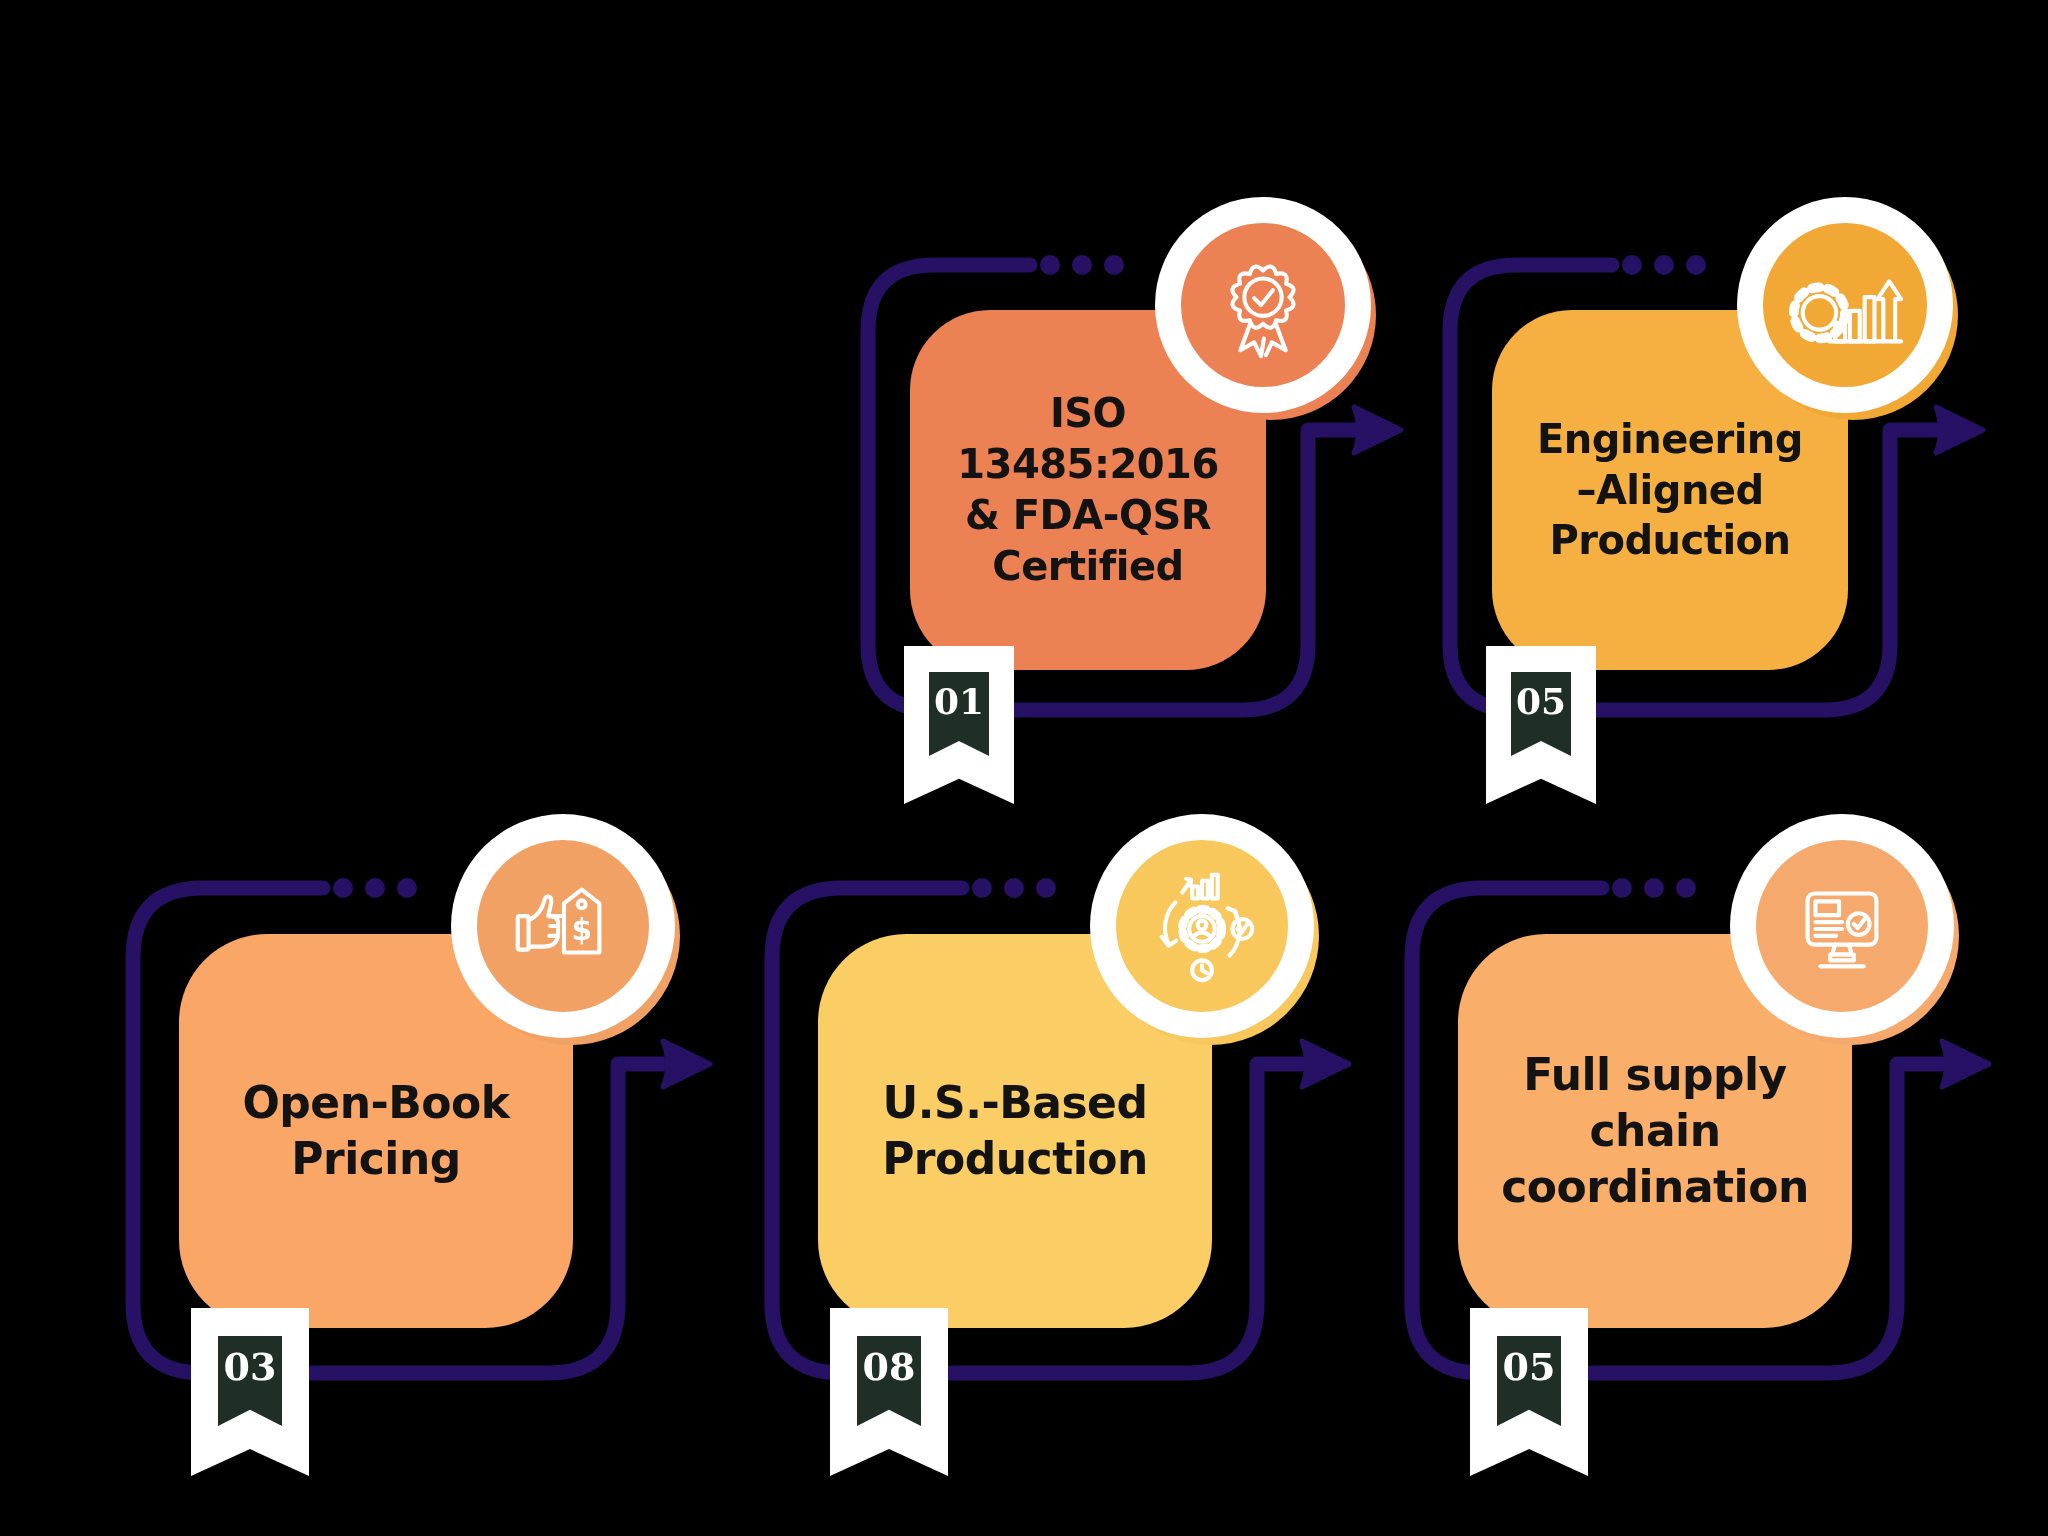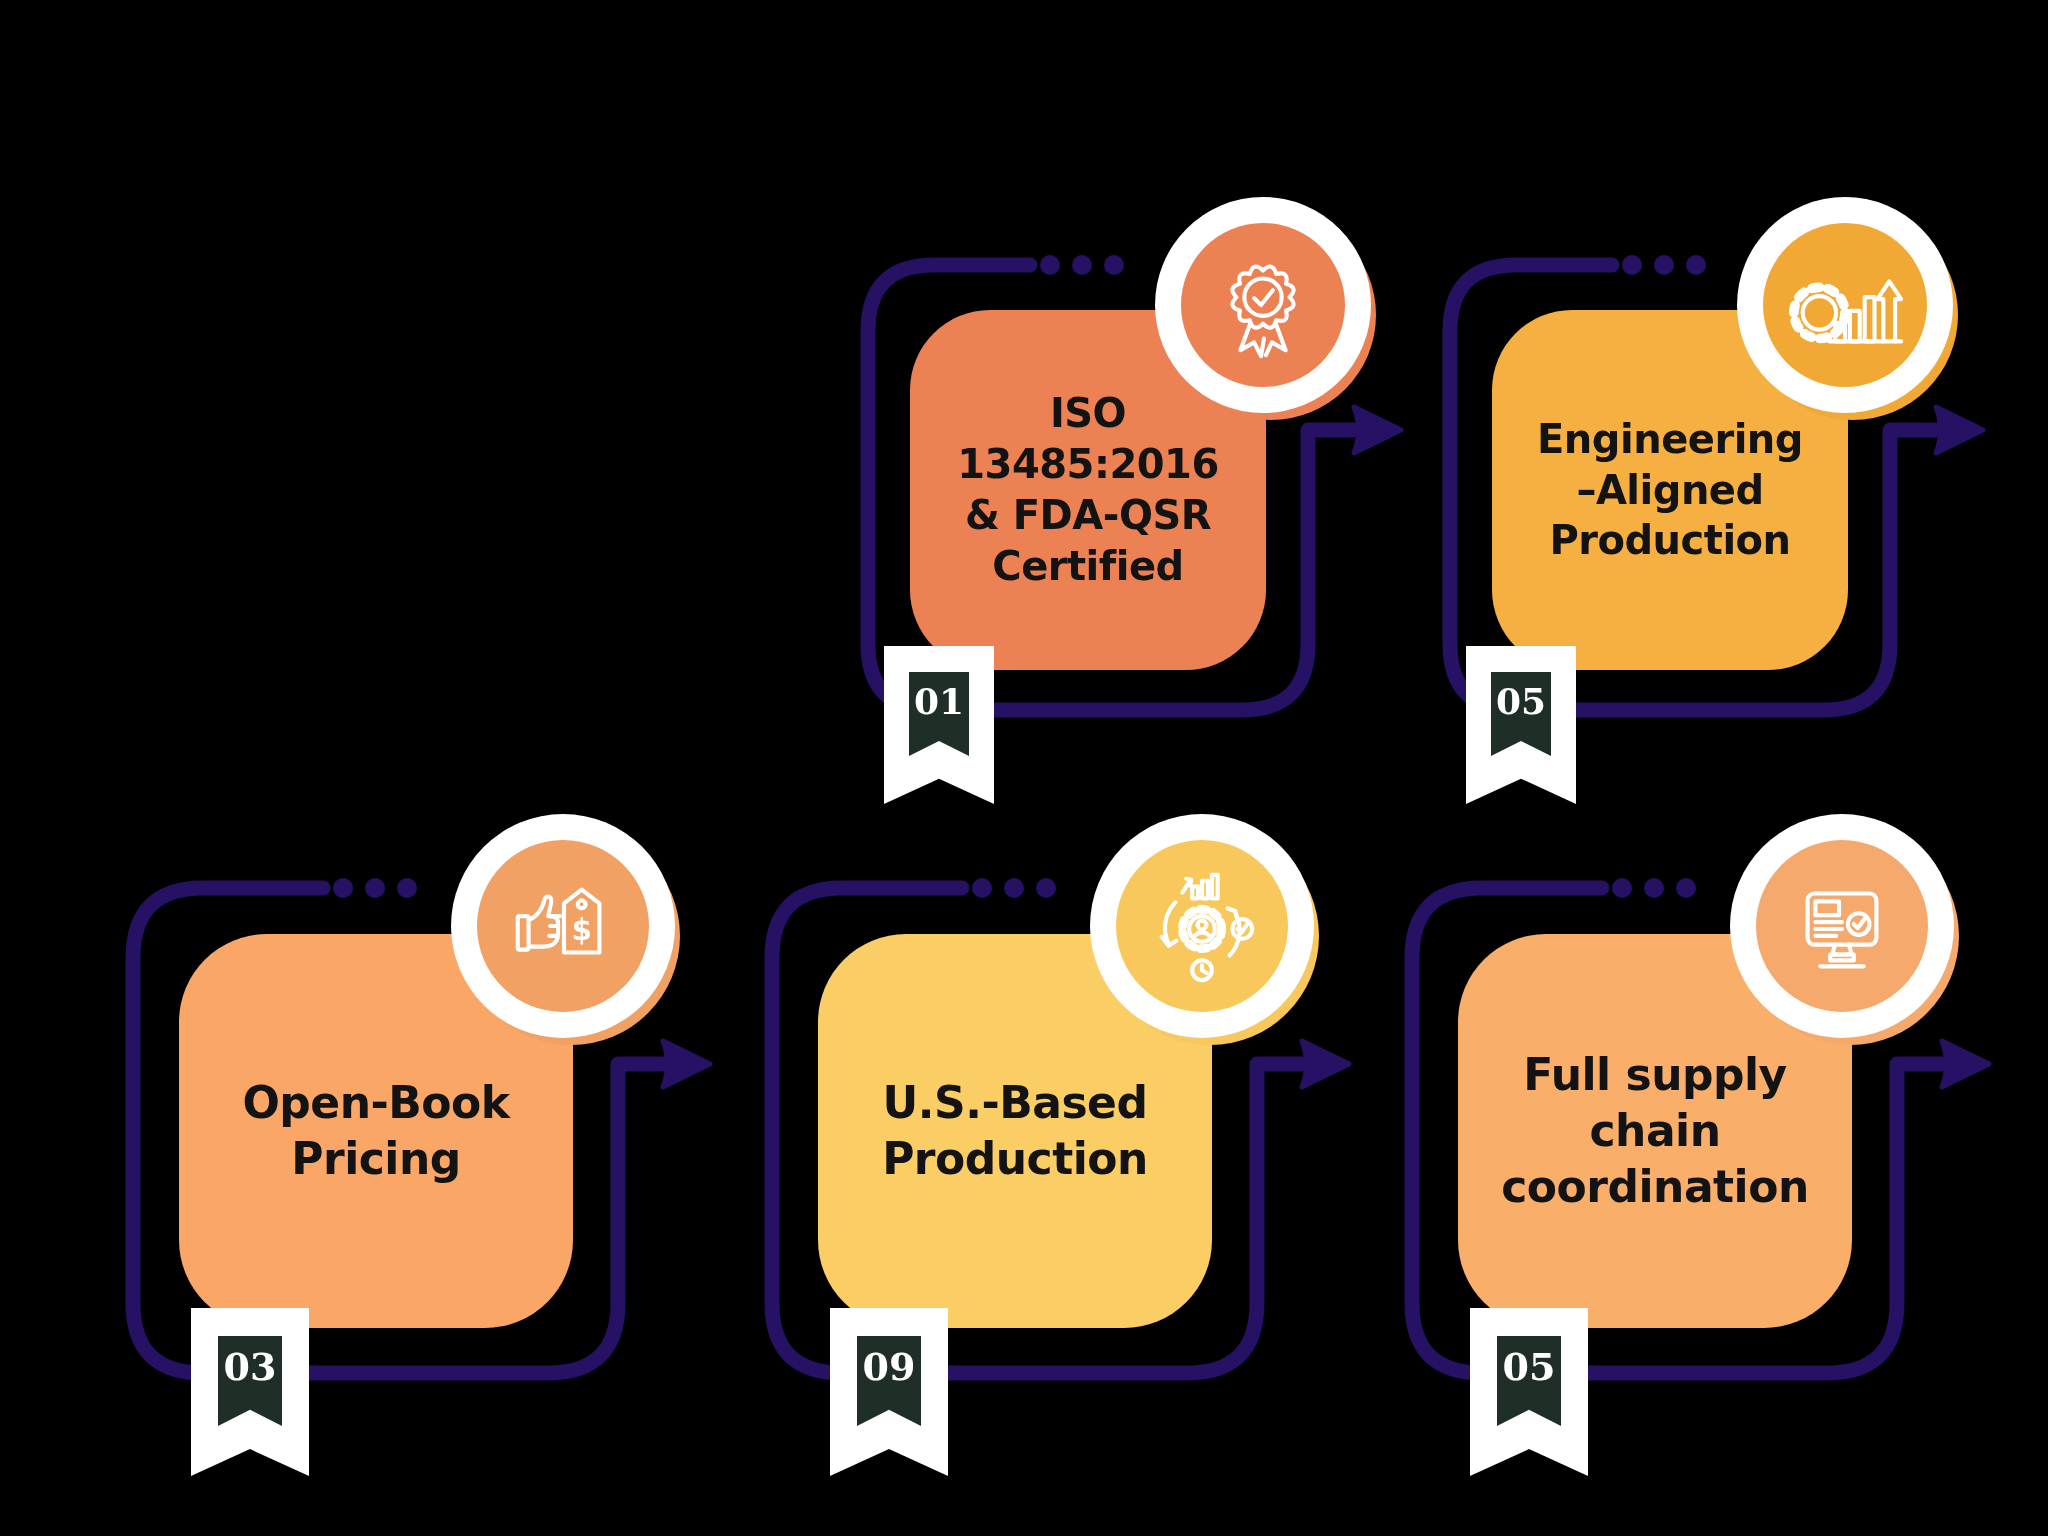--- a/index.html
+++ b/index.html
@@ -37,7 +37,7 @@
   .icon .fillwhite{fill:#fff;stroke:none;}
   
   .ribbon{position:absolute;background:var(--ribbon-bg,#fff);}
-  .row1 .ribbon{left:16px;top:381px;width:110px;height:158px;clip-path:polygon(0 0,100% 0,100% 100%,50% 84%,0 100%);text-align:right;}
+  .row1 .ribbon{left:36px;top:381px;width:110px;height:158px;clip-path:polygon(0 0,100% 0,100% 100%,50% 84%,0 100%);text-align:right;}
   .row2 .ribbon{left:34px;top:420px;width:118px;height:168px;clip-path:polygon(0 0,100% 0,100% 100%,50% 84%,0 100%);margin-left:24px;}
   .ribbon-inner{position:absolute;background:var(--ribbon-inner,#1F2F27);
                 clip-path:polygon(0 0,100% 0,100% 100%,50% 82%,0 100%);

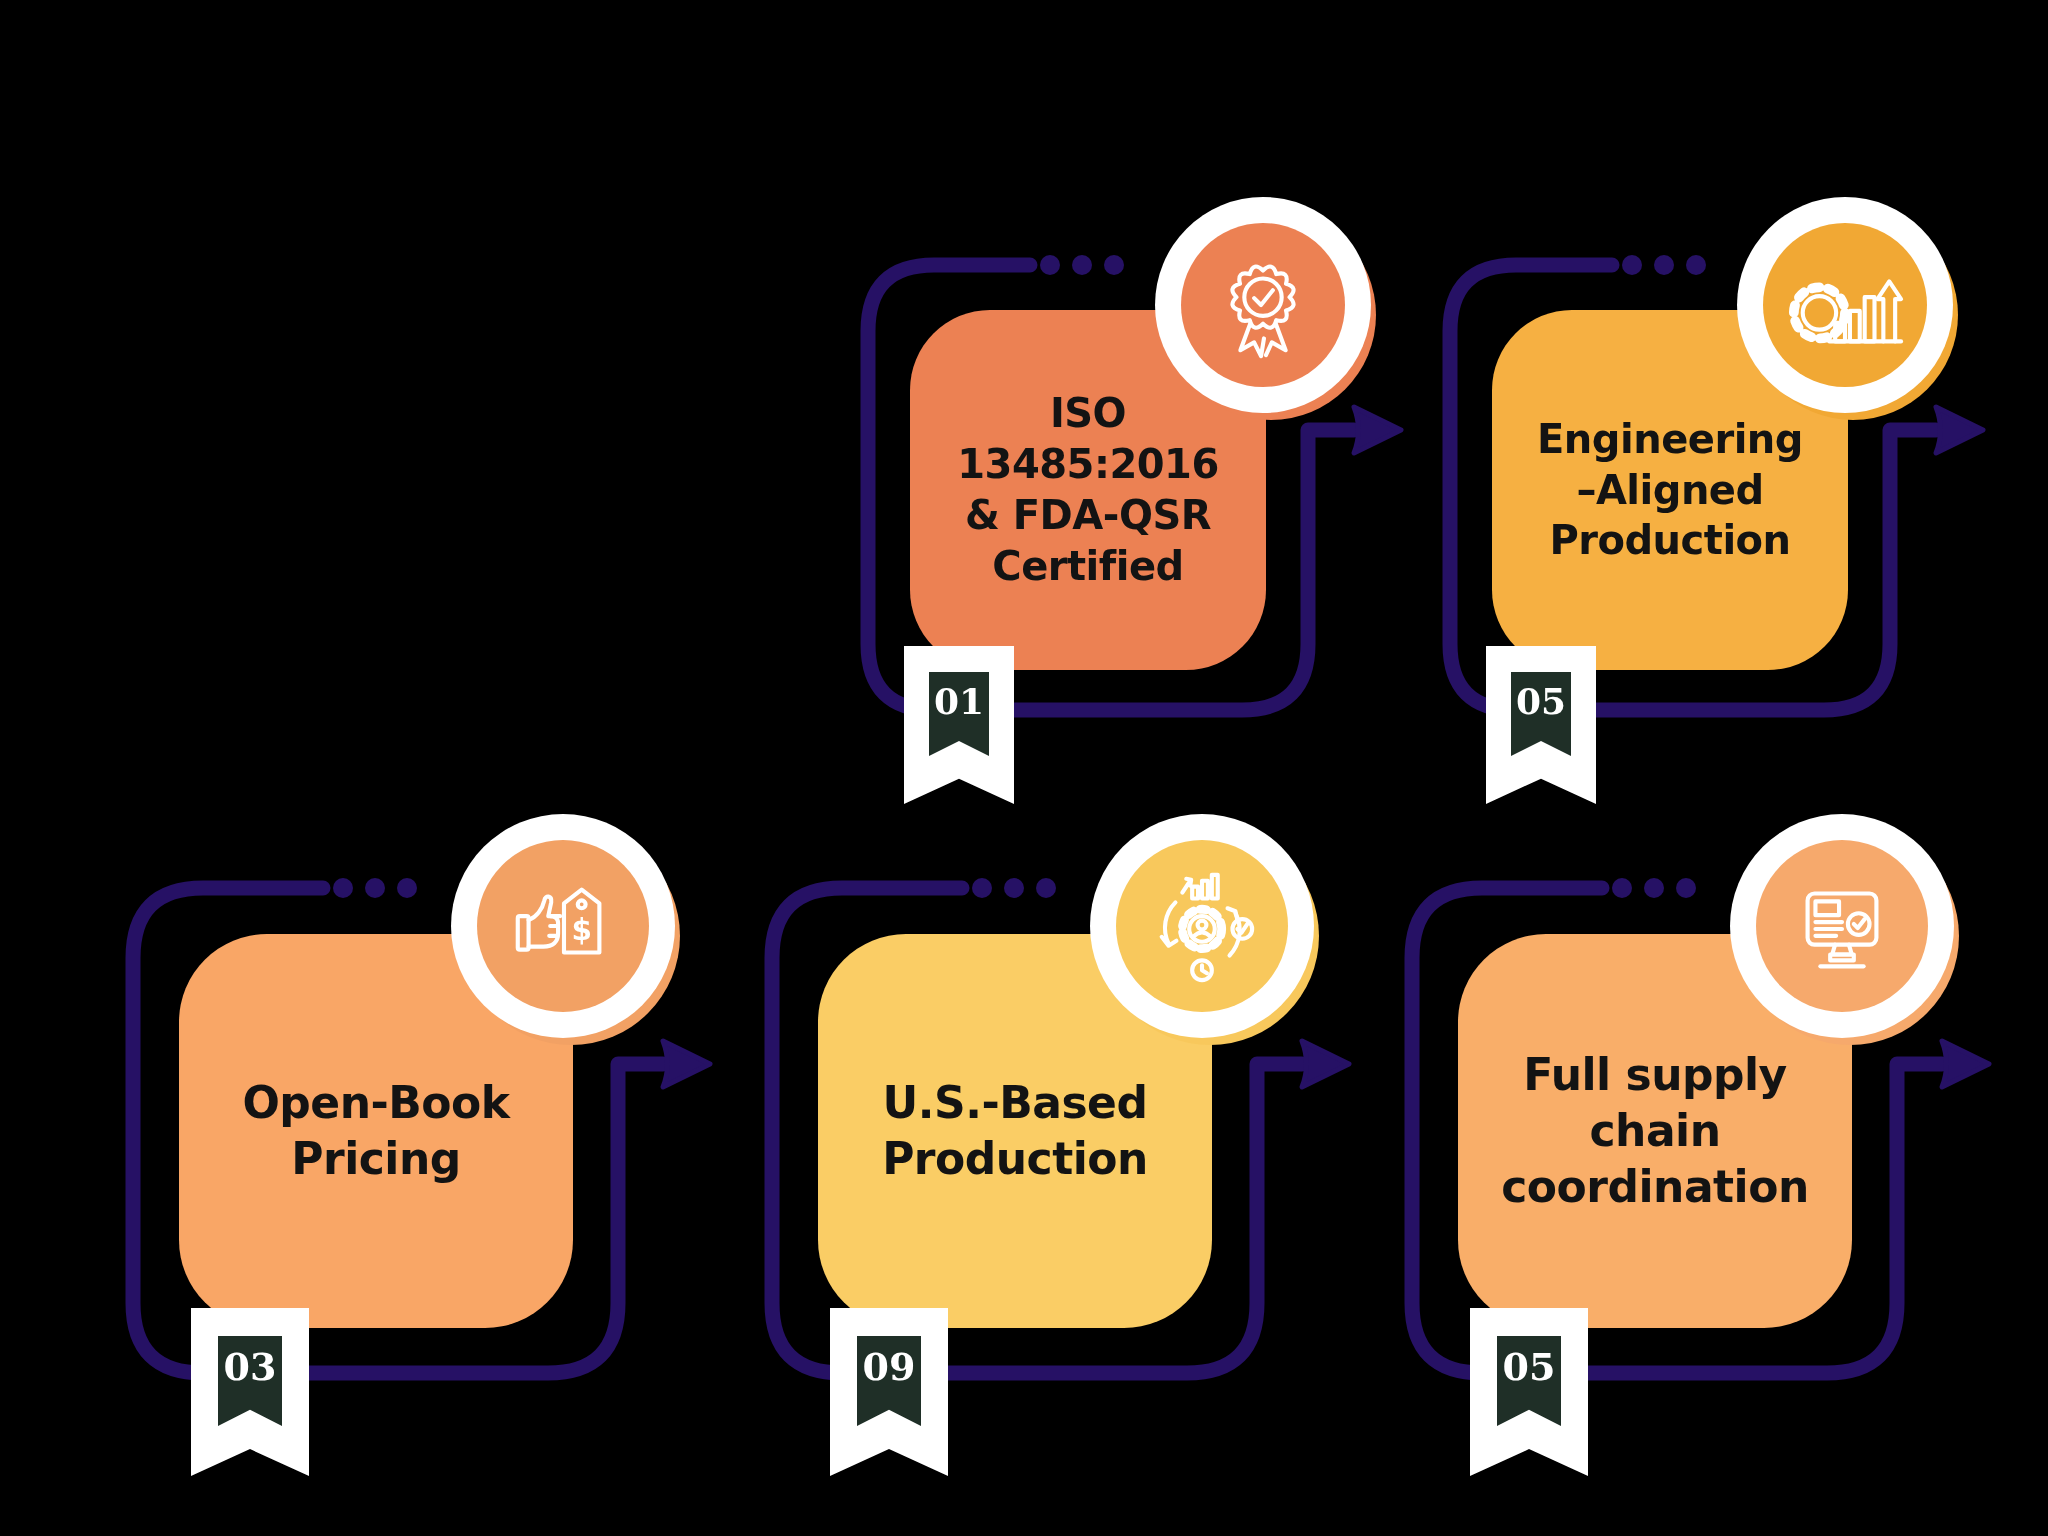--- a/index.html
+++ b/index.html
@@ -192,7 +192,7 @@
     </div>
     <div class="ribbon">
       <div class="ribbon-inner">
-          <span>09</span>
+          <span>08</span>
         </div>
     </div>
   </div>

